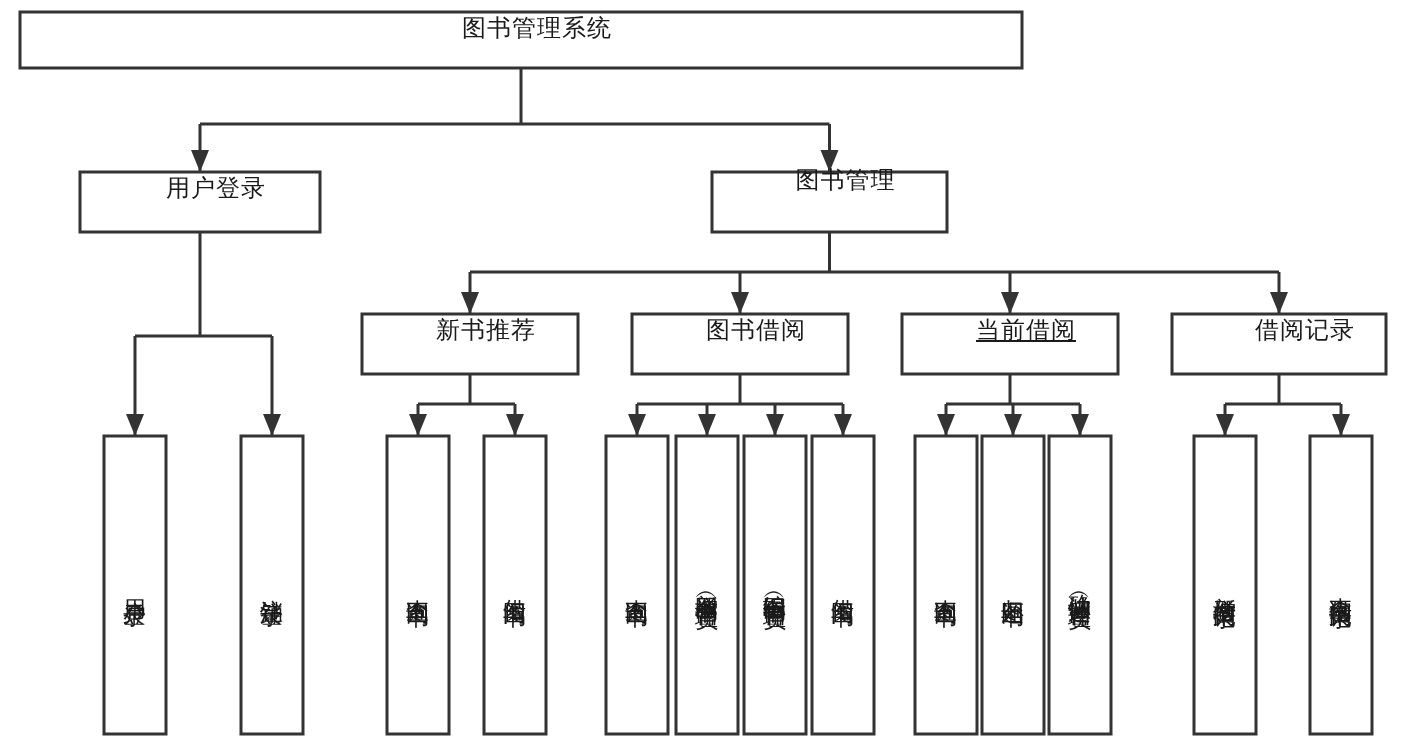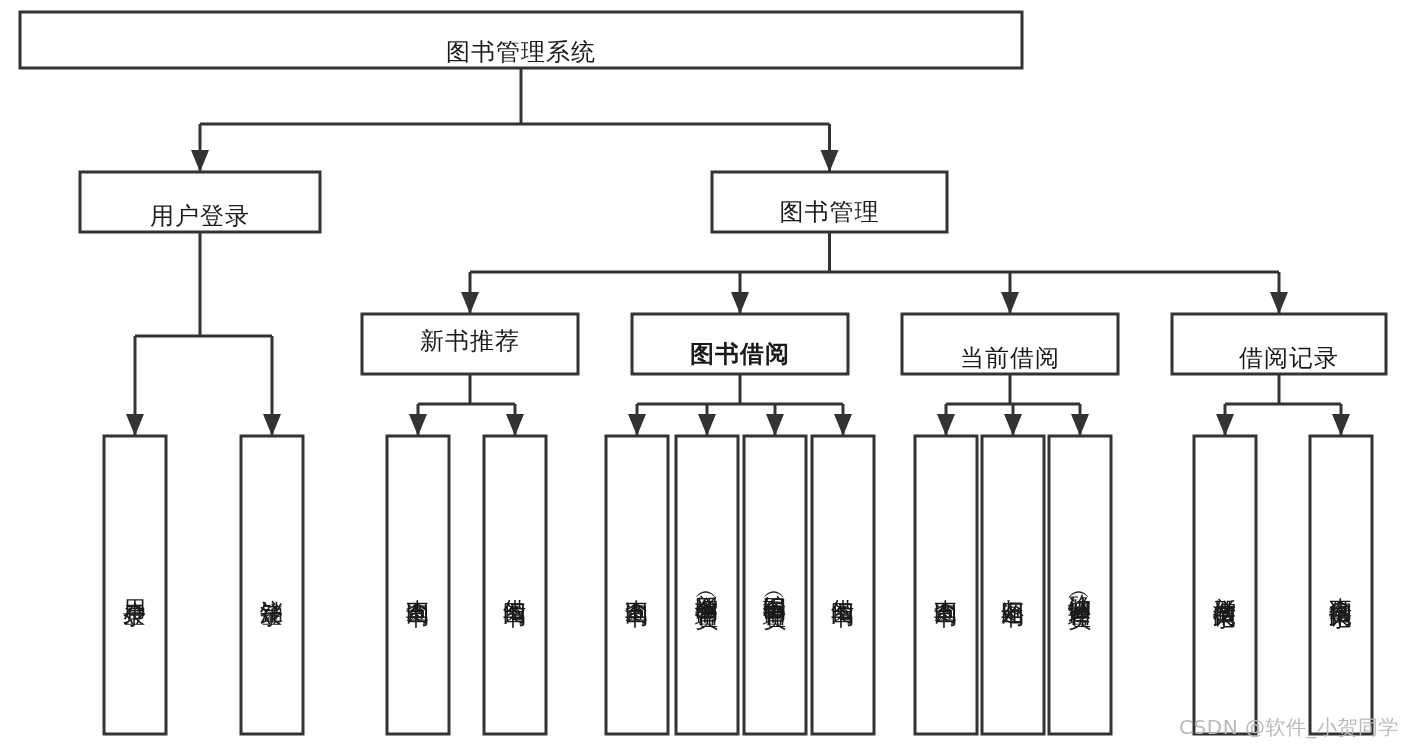--- a/index.html
+++ b/index.html
@@ -58,13 +58,14 @@
   .hlabel-wrap {
     position: absolute;
     display: flex;
-    align-items: flex-end;
+    align-items: flex-start;
     justify-content: center;
     font-family: "DejaVu Sans", "Liberation Sans", sans-serif;
     font-size: 24px;
     color: #1a1a1a;
     letter-spacing: 1px;
     pointer-events: none;
+    margin-left: 16px;
   }
   #watermark {
     position: absolute;

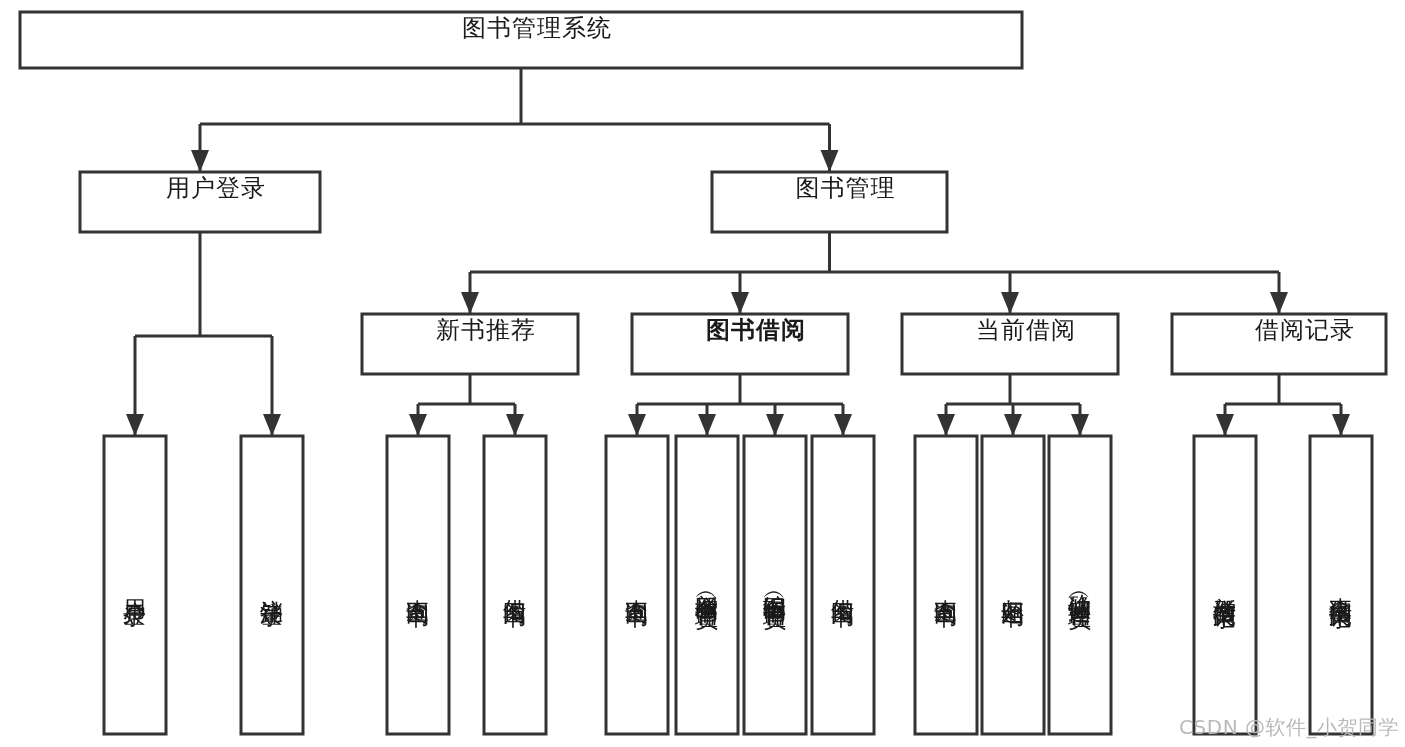--- a/index.html
+++ b/index.html
@@ -172,7 +172,7 @@
       <div class="hlabel-wrap" style="left: 80px; top: 172px; width: 240px; height: 60px;">
         <span>用户登录</span>
       </div>
-      <div class="hlabel-wrap" style="left: 712px; top: 172px; width: 235px; height: 56px;">
+      <div class="hlabel-wrap" style="left: 712px; top: 164px; width: 235px; height: 56px;">
         <span>图书管理</span>
       </div>
       <div class="hlabel-wrap" style="left: 362px; top: 314px; width: 216px; height: 43px;">

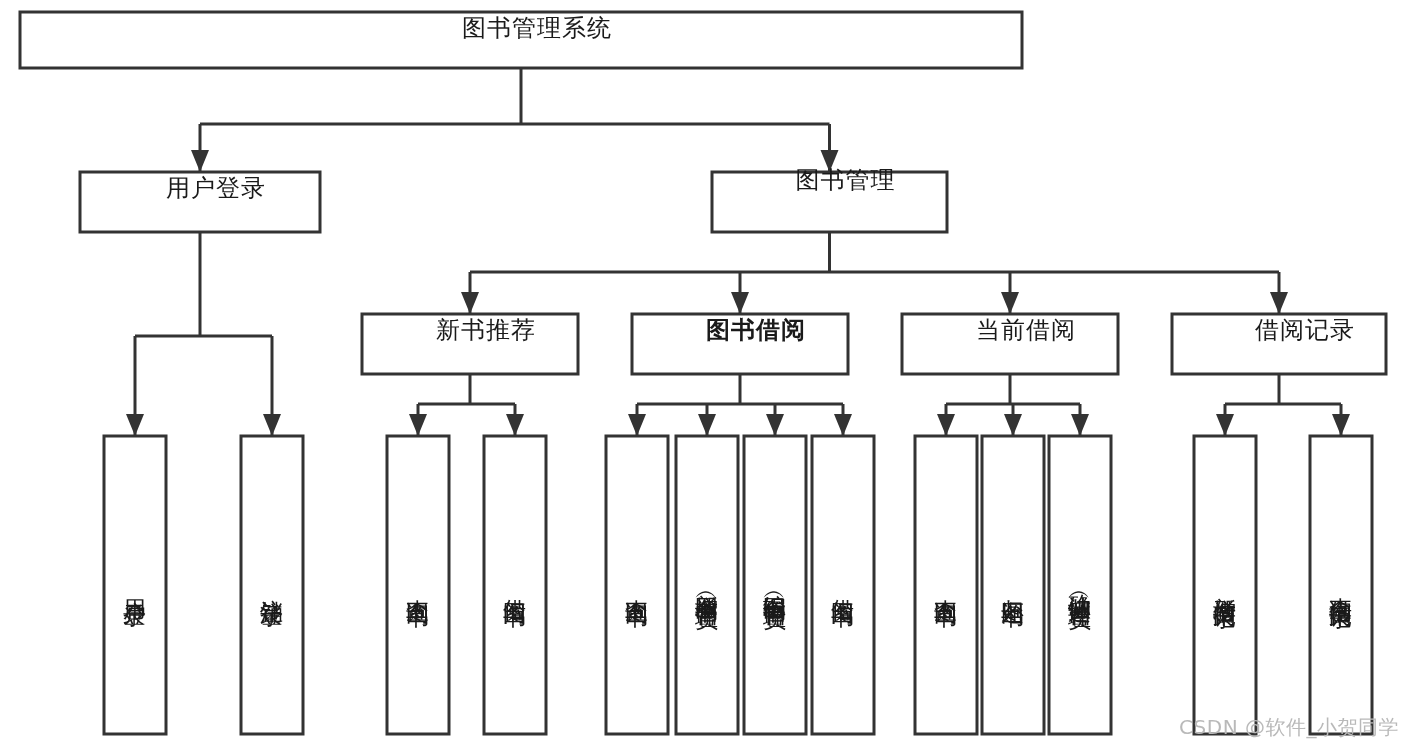--- a/index.html
+++ b/index.html
@@ -178,7 +178,7 @@
       <div class="hlabel-wrap" style="left: 362px; top: 314px; width: 216px; height: 43px;">
         <span>新书推荐</span>
       </div>
-      <div class="hlabel-wrap" style="left: 632px; top: 314px; width: 216px; height: 56px; font-weight: bold;">
+      <div class="hlabel-wrap" style="left: 632px; top: 314px; width: 216px; height: 56px;">
         <span>图书借阅</span>
       </div>
       <div class="hlabel-wrap" style="left: 902px; top: 314px; width: 216px; height: 60px;">

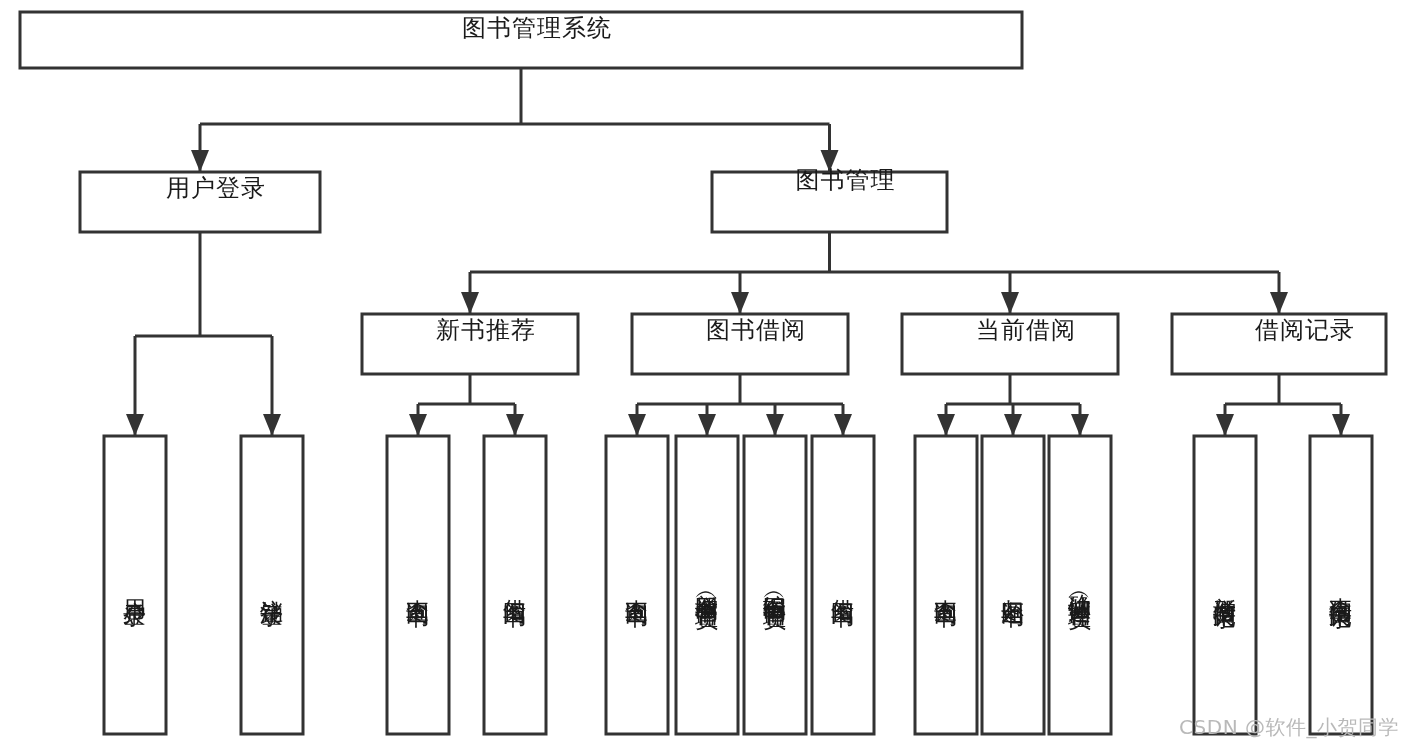--- a/index.html
+++ b/index.html
@@ -181,7 +181,7 @@
       <div class="hlabel-wrap" style="left: 632px; top: 314px; width: 216px; height: 56px;">
         <span>图书借阅</span>
       </div>
-      <div class="hlabel-wrap" style="left: 902px; top: 314px; width: 216px; height: 60px;">
+      <div class="hlabel-wrap" style="left: 902px; top: 314px; width: 216px; height: 60px; text-decoration: underline;">
         <span>当前借阅</span>
       </div>
       <div class="hlabel-wrap" style="left: 1172px; top: 314px; width: 234px; height: 60px;">

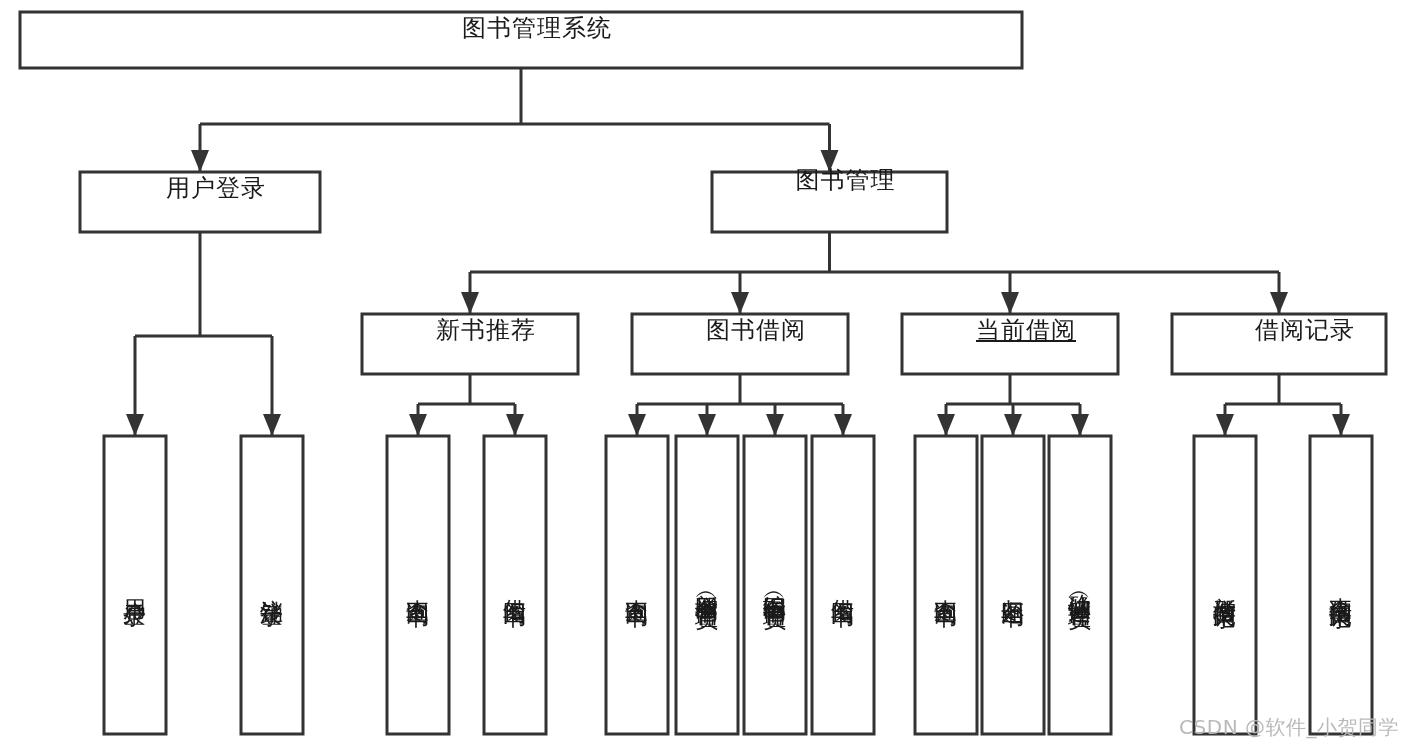--- a/index.html
+++ b/index.html
@@ -228,7 +228,6 @@
       </div>
     </div>
 
-  <div id="watermark">CSDN @软件_小贺同学</div>
 
 </div>
 

